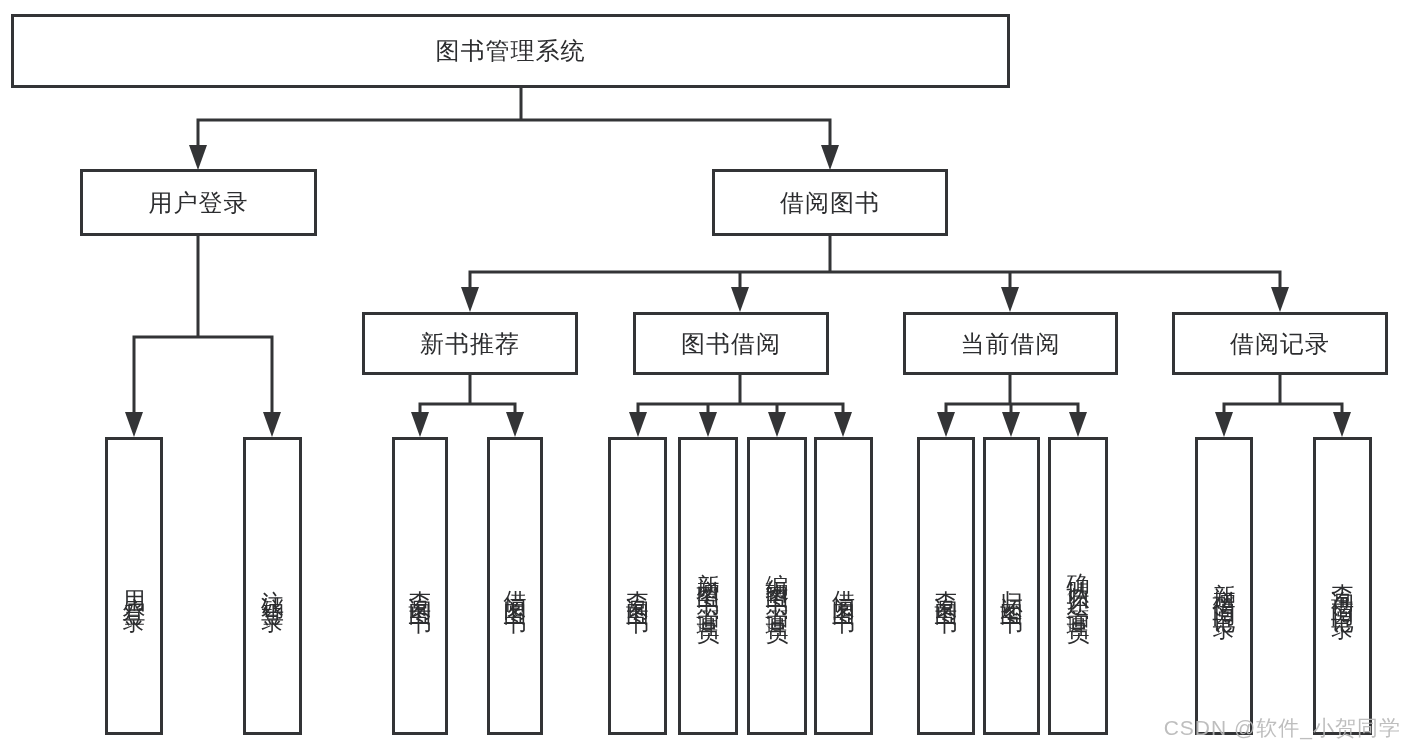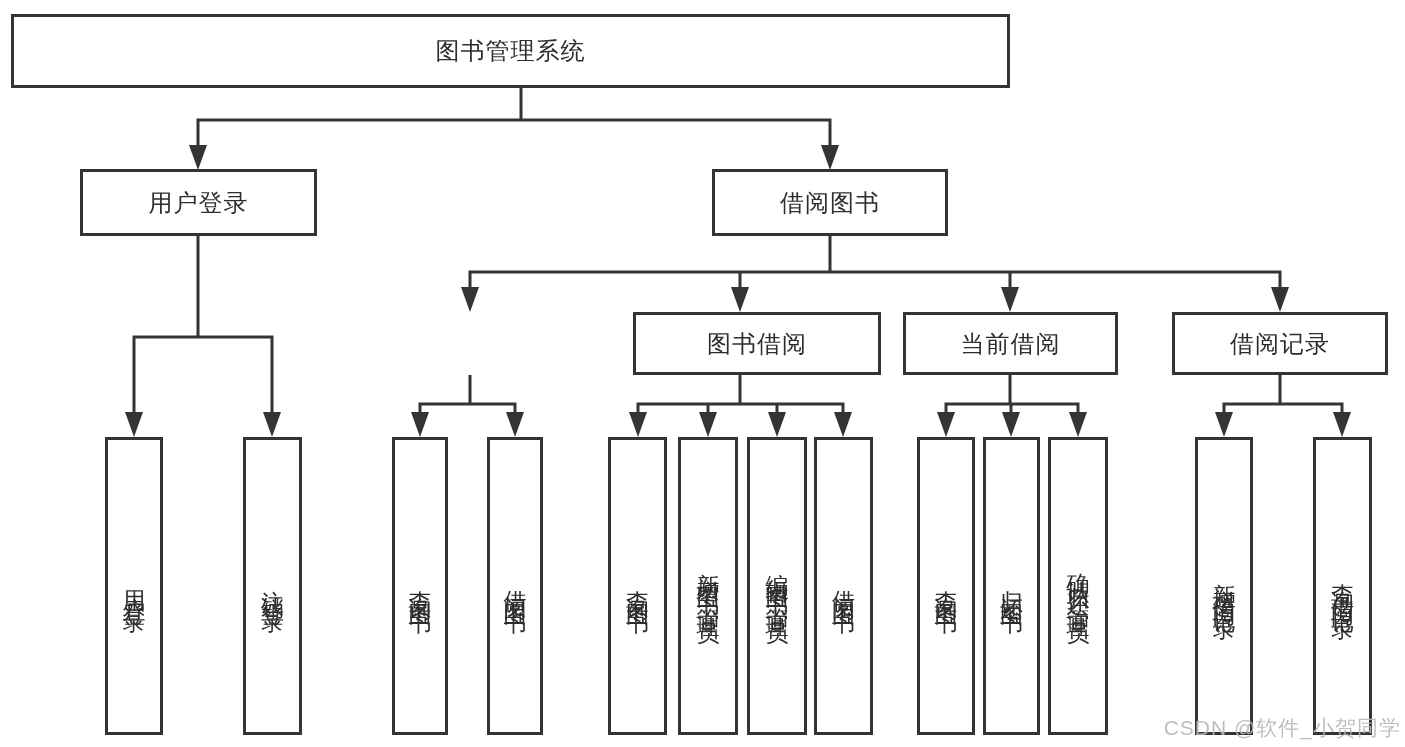--- a/index.html
+++ b/index.html
@@ -94,6 +94,7 @@
   <div class="node" style="left:80px; top:169px; width:237px; height:67px;">用户登录</div>
   <div class="node" style="left:712px; top:169px; width:236px; height:67px;">借阅图书</div>
 
+  <div class="node" style="left:362px; top:312px; width:216px; height:63px;">新书推荐</div>
   <div class="node" style="left:633px; top:312px; width:248px; height:63px;">图书借阅</div>
   <div class="node" style="left:903px; top:312px; width:215px; height:63px;">当前借阅</div>
   <div class="node" style="left:1172px; top:312px; width:216px; height:63px;">借阅记录</div>

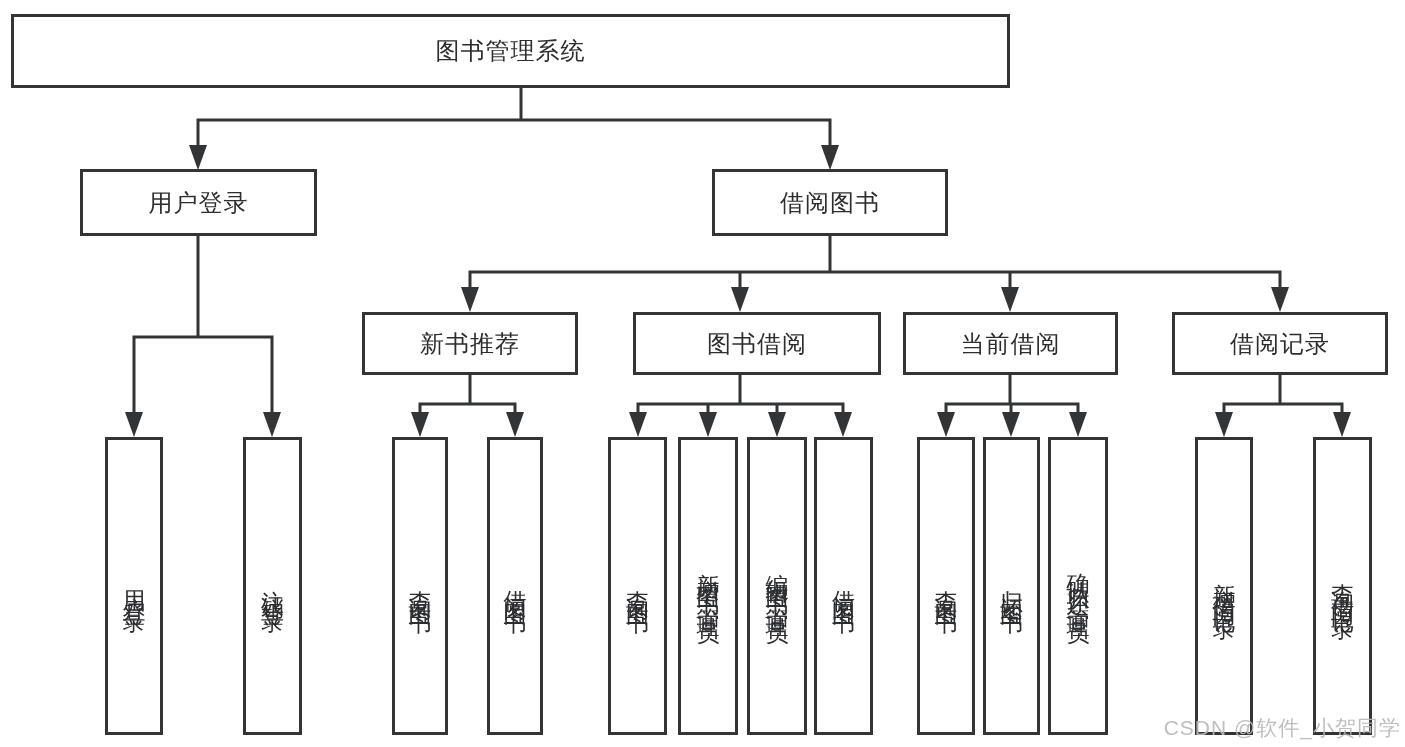--- a/index.html
+++ b/index.html
@@ -95,7 +95,7 @@
   <div class="node" style="left:712px; top:169px; width:236px; height:67px;">借阅图书</div>
 
   <div class="node" style="left:362px; top:312px; width:216px; height:63px;">新书推荐</div>
-  <div class="node" style="left:633px; top:312px; width:248px; height:63px;">图书借阅</div>
+  <div class="node" style="left:633px; top:312px; width:196px; height:63px;">图书借阅</div>
   <div class="node" style="left:903px; top:312px; width:215px; height:63px;">当前借阅</div>
   <div class="node" style="left:1172px; top:312px; width:216px; height:63px;">借阅记录</div>
 

